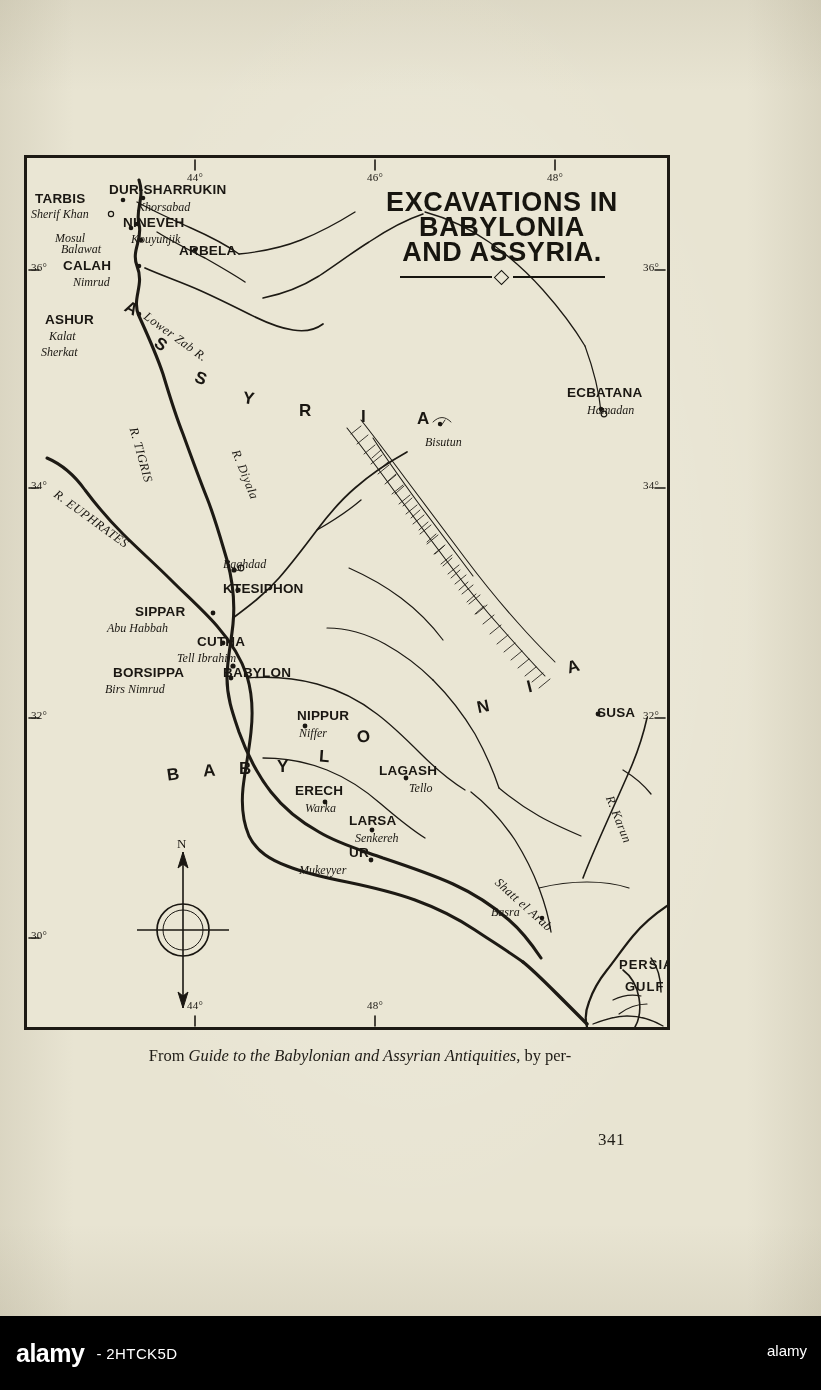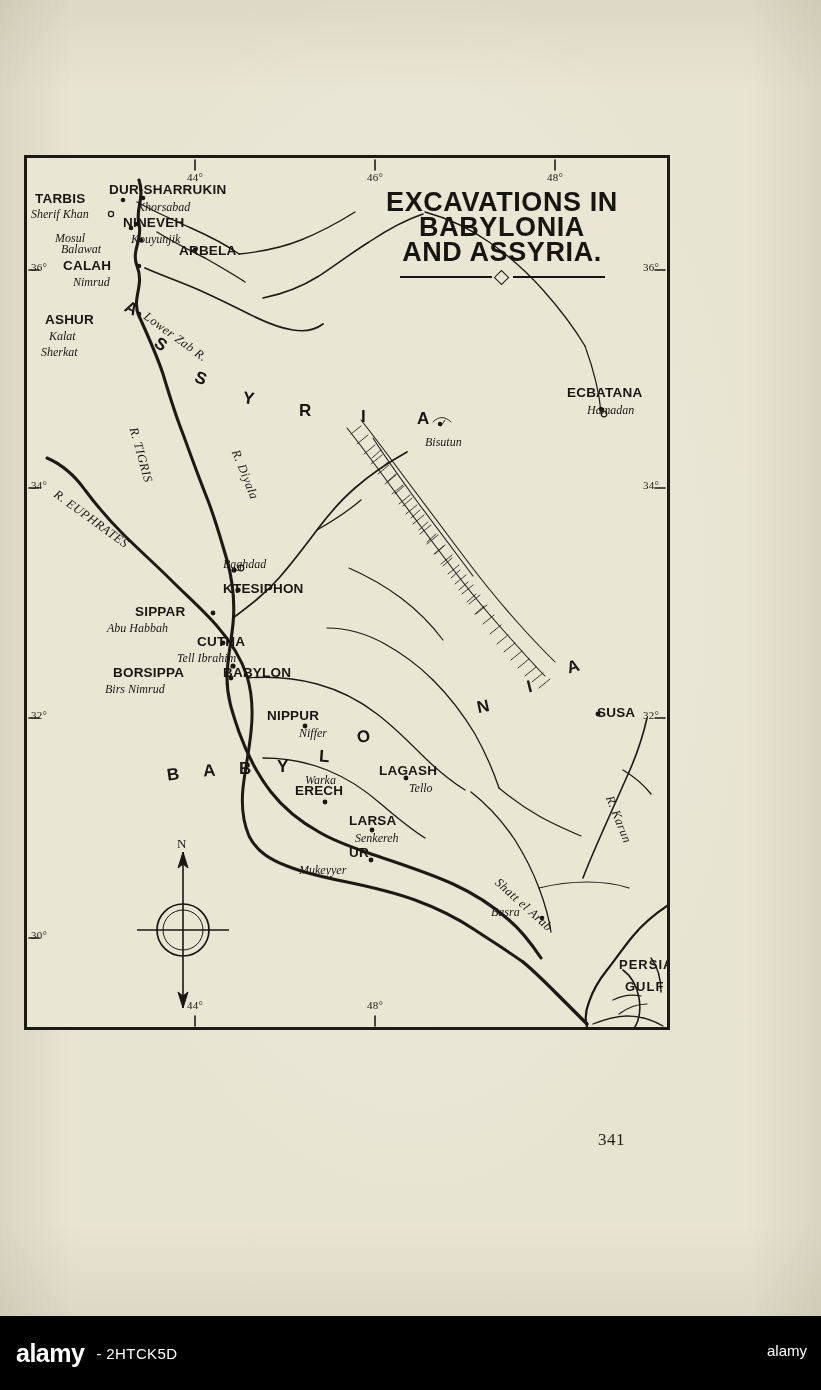--- a/index.html
+++ b/index.html
@@ -460,7 +460,7 @@
 
       <div class="lbl maj" style="left:196px; top:508px;">BABYLON</div>
 
-      <div class="lbl maj" style="left:240px; top:551px;">NIPPUR</div>
+      <div class="lbl maj" style="left:270px; top:551px;">NIPPUR</div>
       <div class="lbl min" style="left:272px; top:569px;">Niffer</div>
 
       <div class="lbl maj" style="left:352px; top:606px;">LAGASH</div>

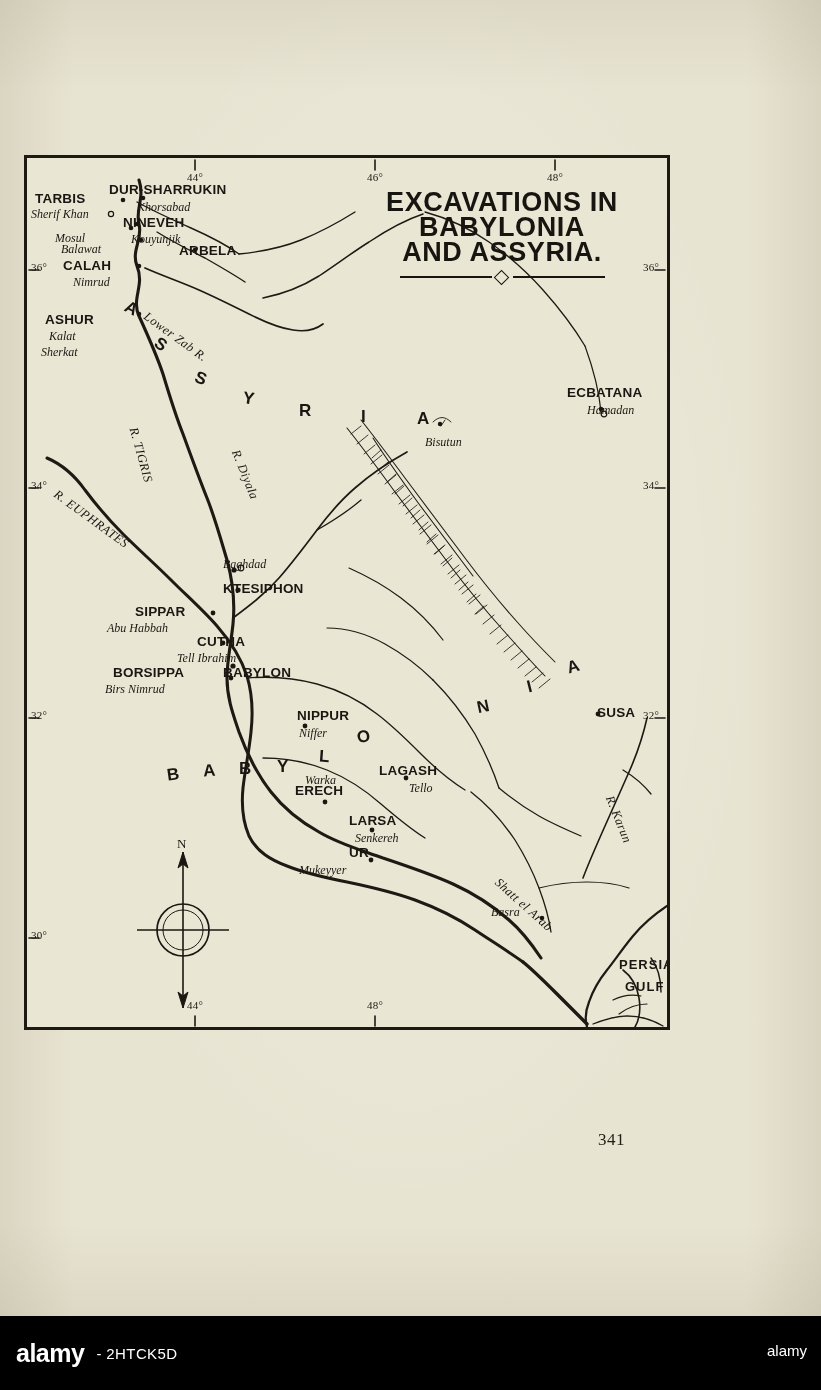--- a/index.html
+++ b/index.html
@@ -467,7 +467,7 @@
       <div class="lbl min" style="left:382px; top:624px;">Tello</div>
 
       <div class="lbl maj" style="left:268px; top:626px;">ERECH</div>
-      <div class="lbl min" style="left:278px; top:616px;">Warka</div>
+      <div class="lbl min" style="left:278px; top:644px;">Warka</div>
 
       <div class="lbl maj" style="left:322px; top:656px;">LARSA</div>
       <div class="lbl min" style="left:328px; top:674px;">Senkereh</div>

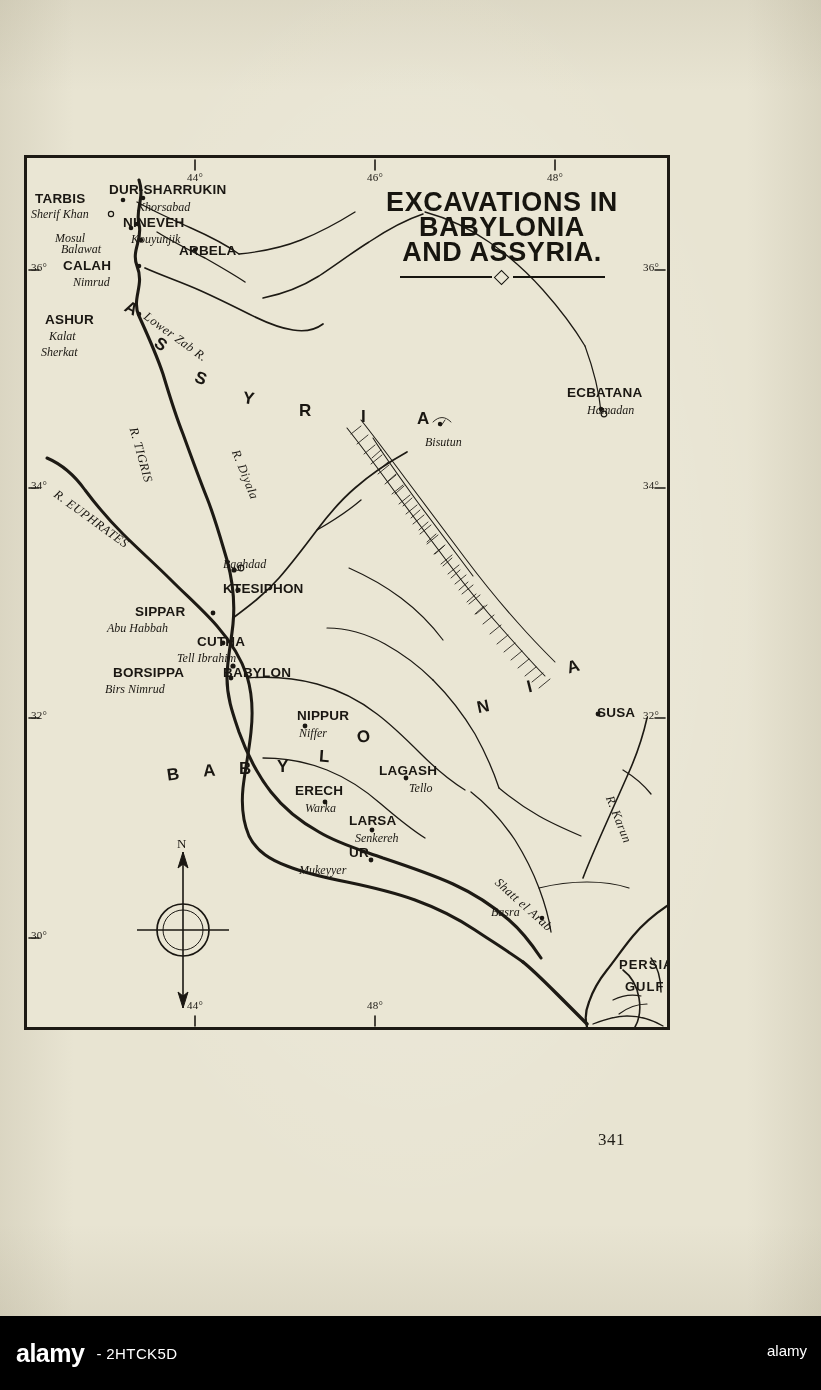--- a/index.html
+++ b/index.html
@@ -525,6 +525,7 @@
   </div>
 
   <div id="caption">
+    <div><span>From </span><i>Guide to the Babylonian and Assyrian Antiquities</i><span>, by per-</span></div>
   </div>
 
   <div id="folio">341</div>

